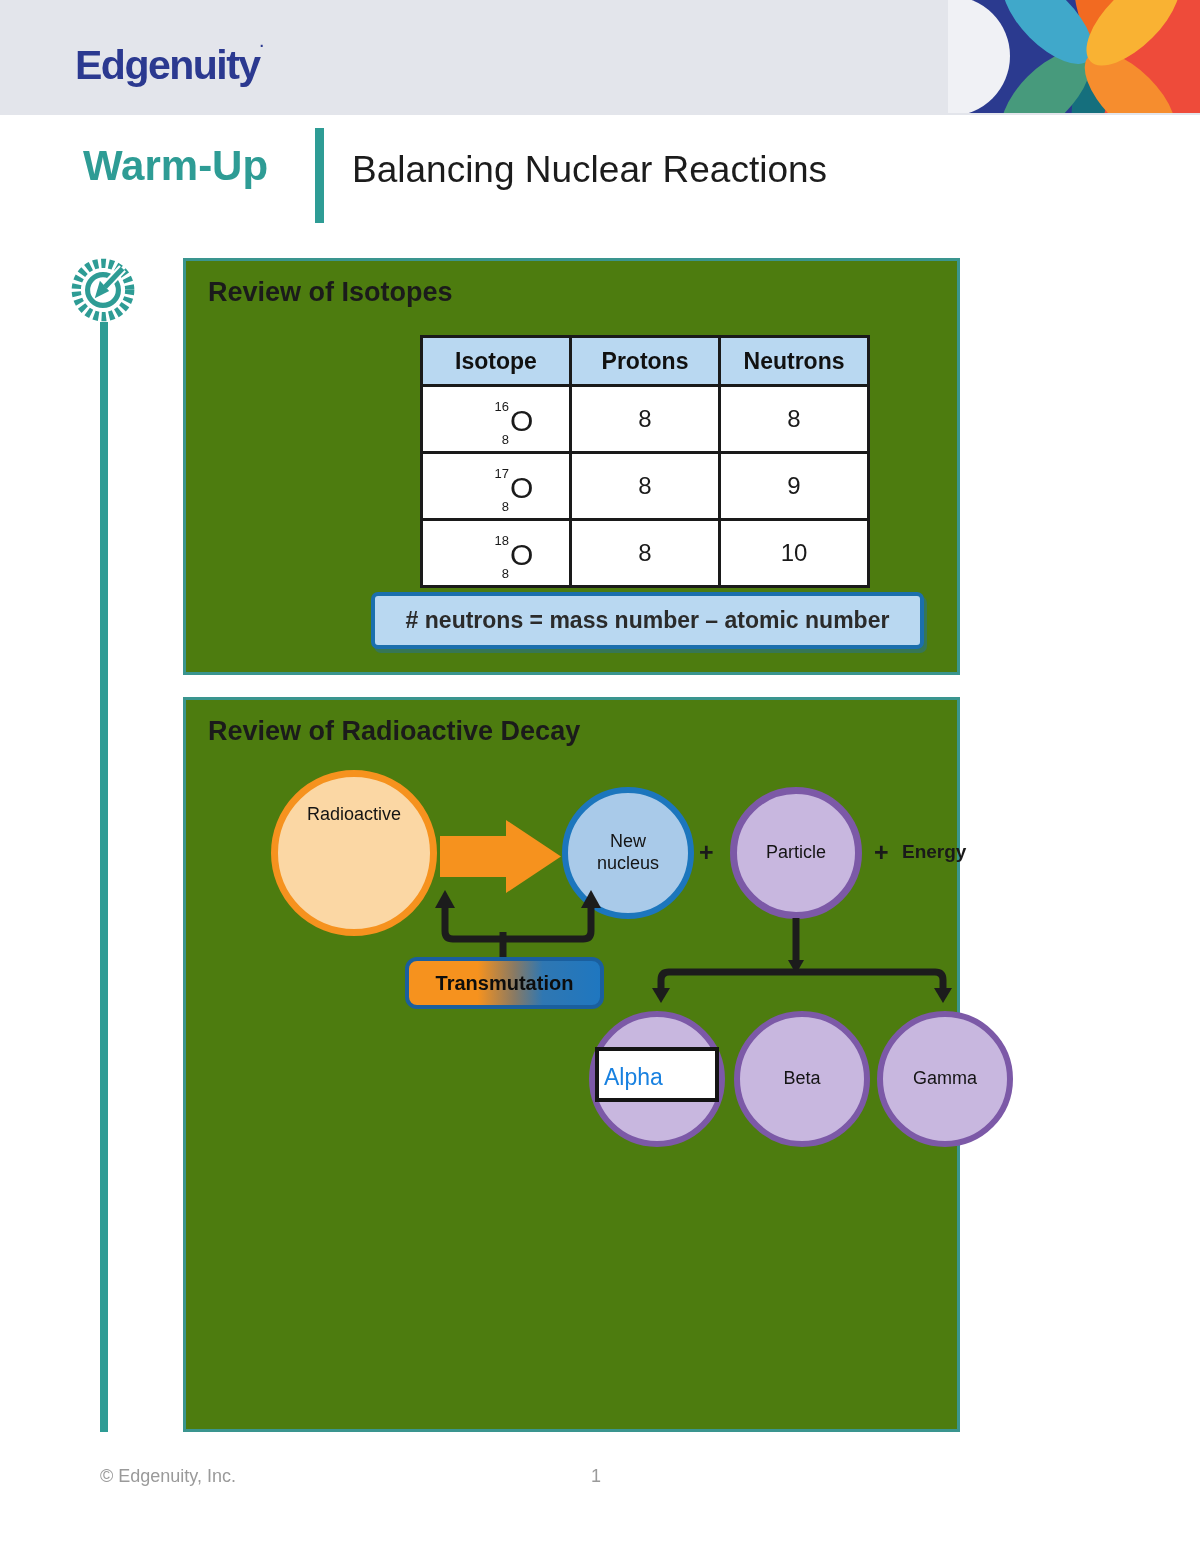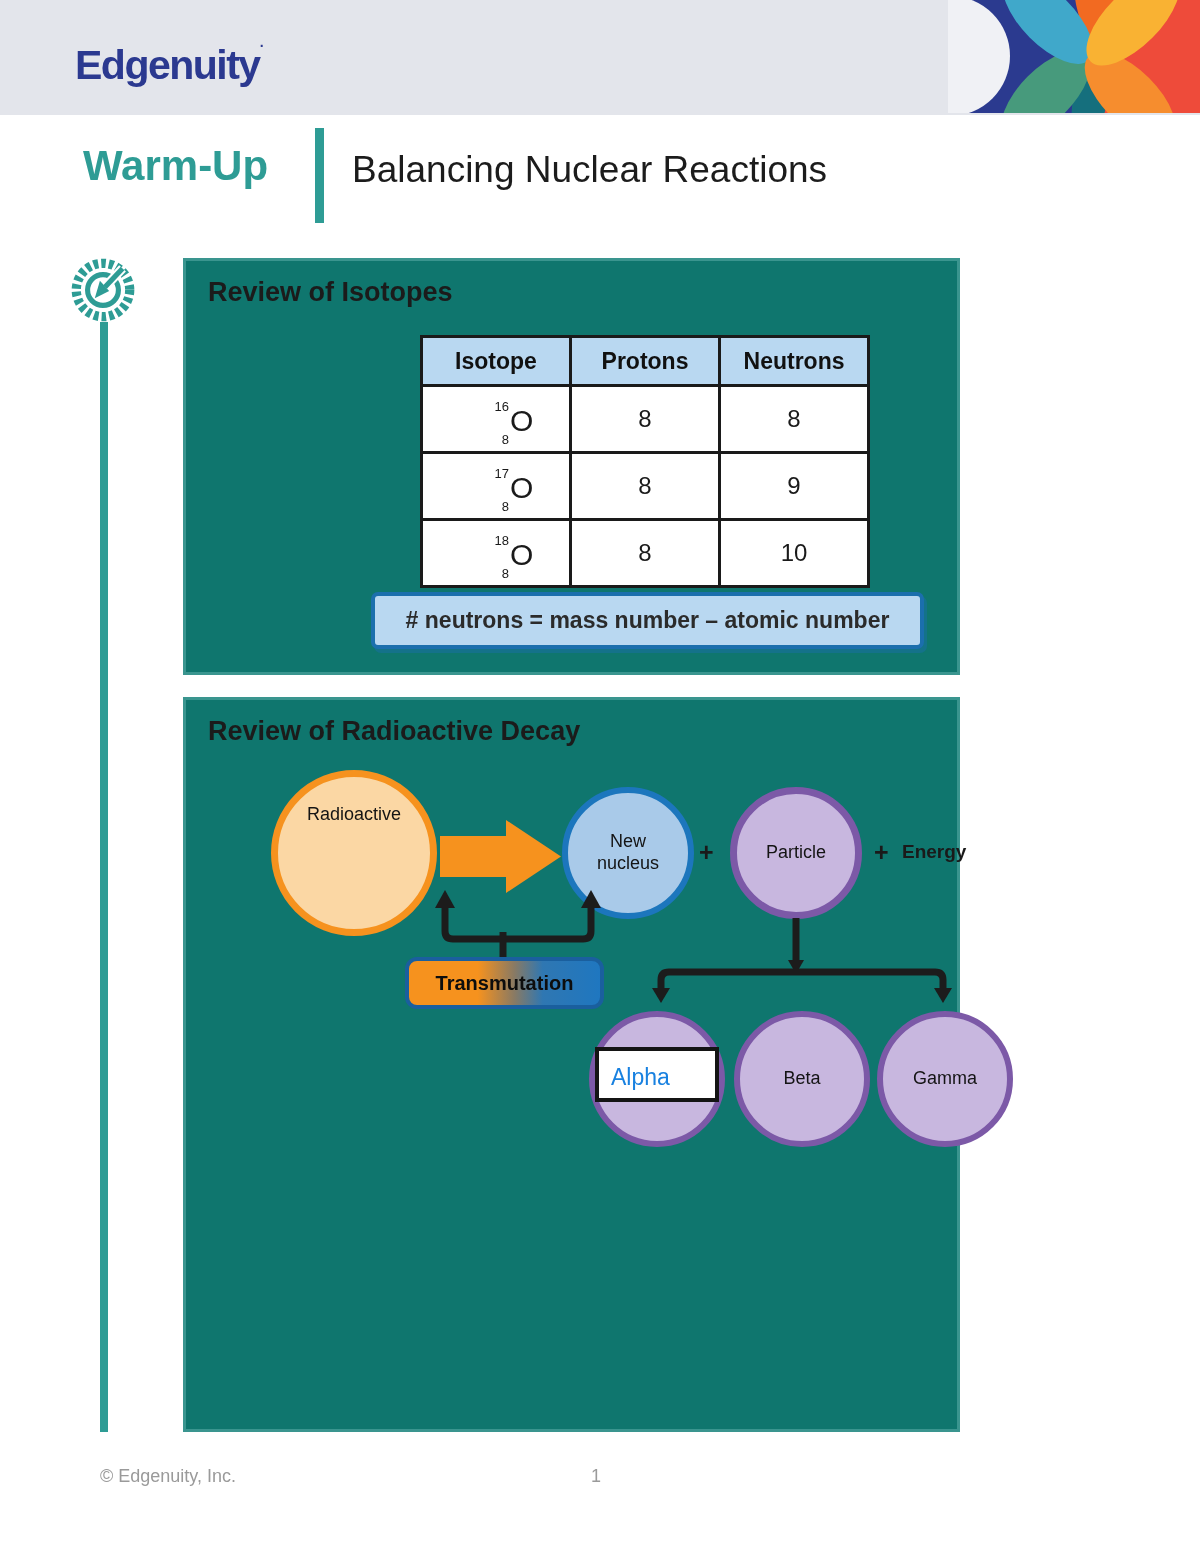--- a/index.html
+++ b/index.html
@@ -22,7 +22,7 @@
   .rail{position:absolute;left:100px;top:322px;width:8px;height:1110px;background:#2e9c95;}
 
   
-  .panel{position:absolute;left:183px;width:777px;border:3px solid #3a958f;background:#0f766e;box-sizing:border-box;}
+  .panel{position:absolute;left:183px;width:777px;border:3px solid #3a958f;background:#4d7c0f;box-sizing:border-box;}
   #panel-isotopes{top:258px;height:417px;}
   #panel-decay{top:697px;height:735px;}
   .panel-heading{position:absolute;left:22px;top:16px;font-size:27px;font-weight:bold;color:#1b1b1b;}

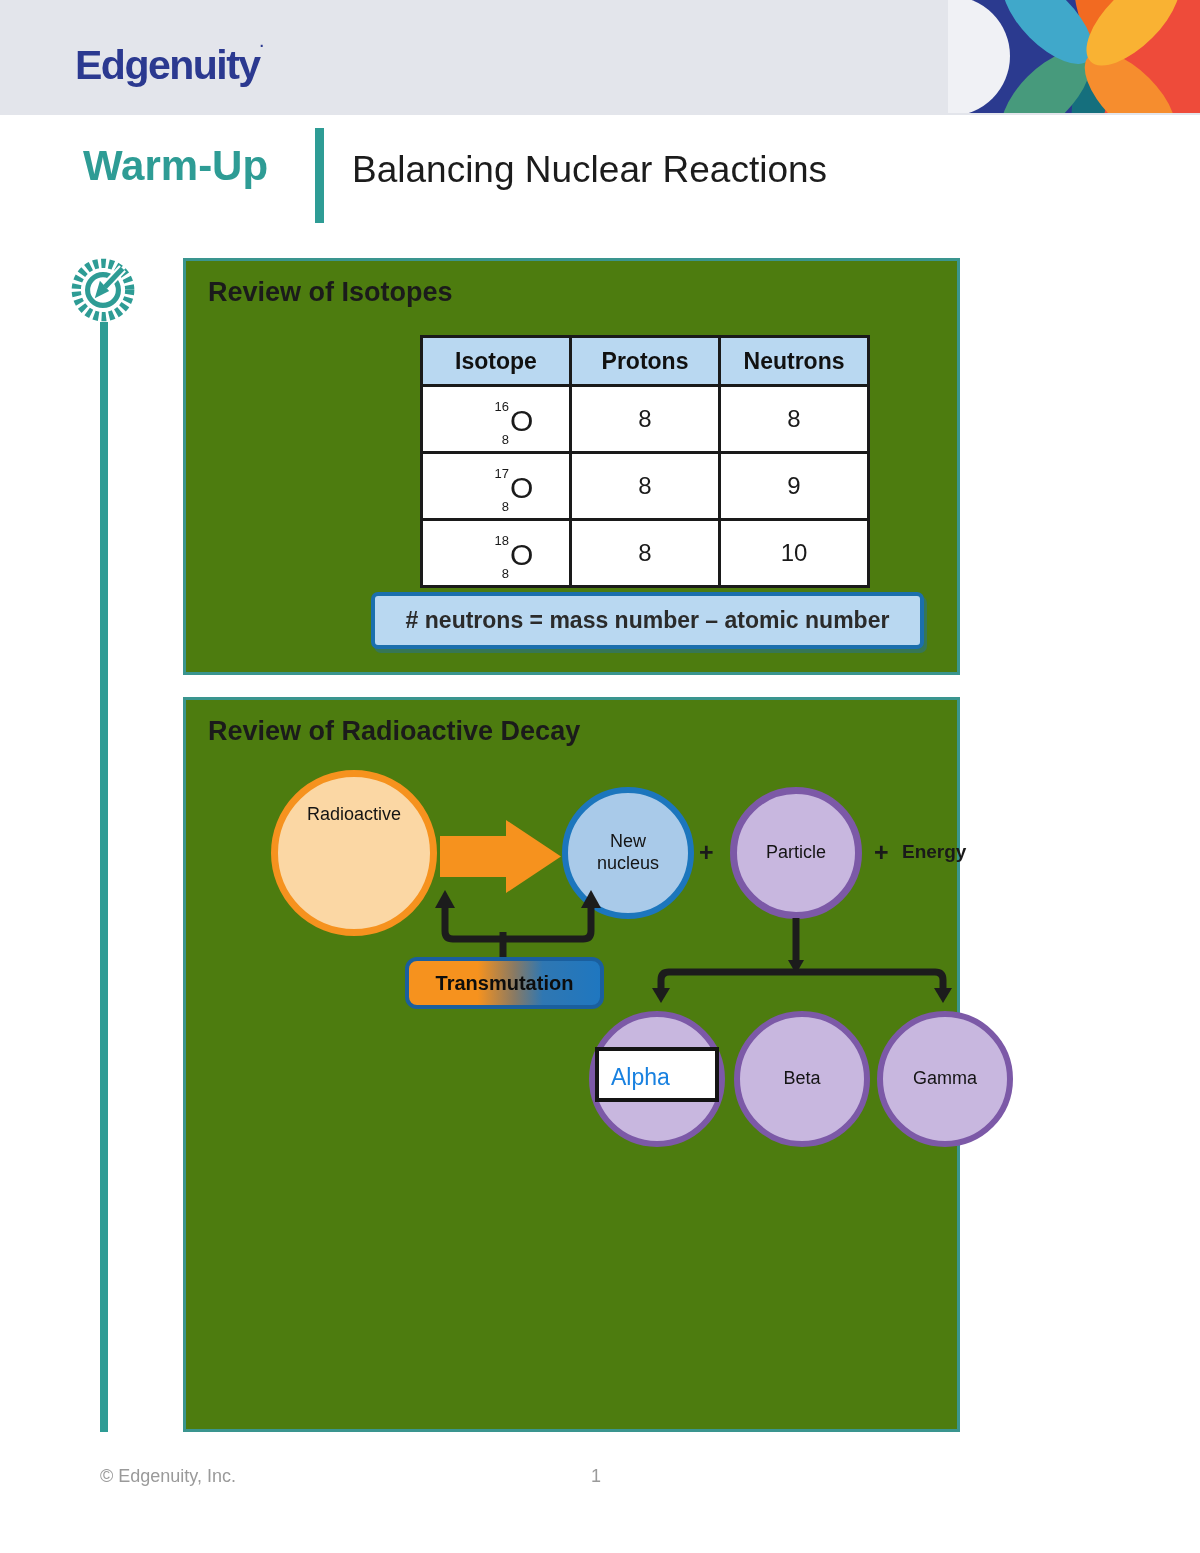--- a/index.html
+++ b/index.html
@@ -59,7 +59,7 @@
   .answer-box{position:absolute;background:#fff;border:3px solid #141414;box-sizing:border-box;
               display:flex;align-items:center;font-size:22px;color:#1881e0;}
   #box-nucleus{left:95px;top:126px;width:146px;height:53px;justify-content:center;}
-  #box-alpha{left:409px;top:347px;width:124px;height:55px;border-width:4px;padding-left:12px;
+  #box-alpha{left:409px;top:347px;width:124px;height:55px;border-width:4px;padding-left:5px;
              align-items:flex-end;padding-bottom:7px;font-size:23px;}
   .plus{position:absolute;font-size:25px;font-weight:600;color:#1a1a1a;}
   #plus-a{left:513px;top:138px;}

